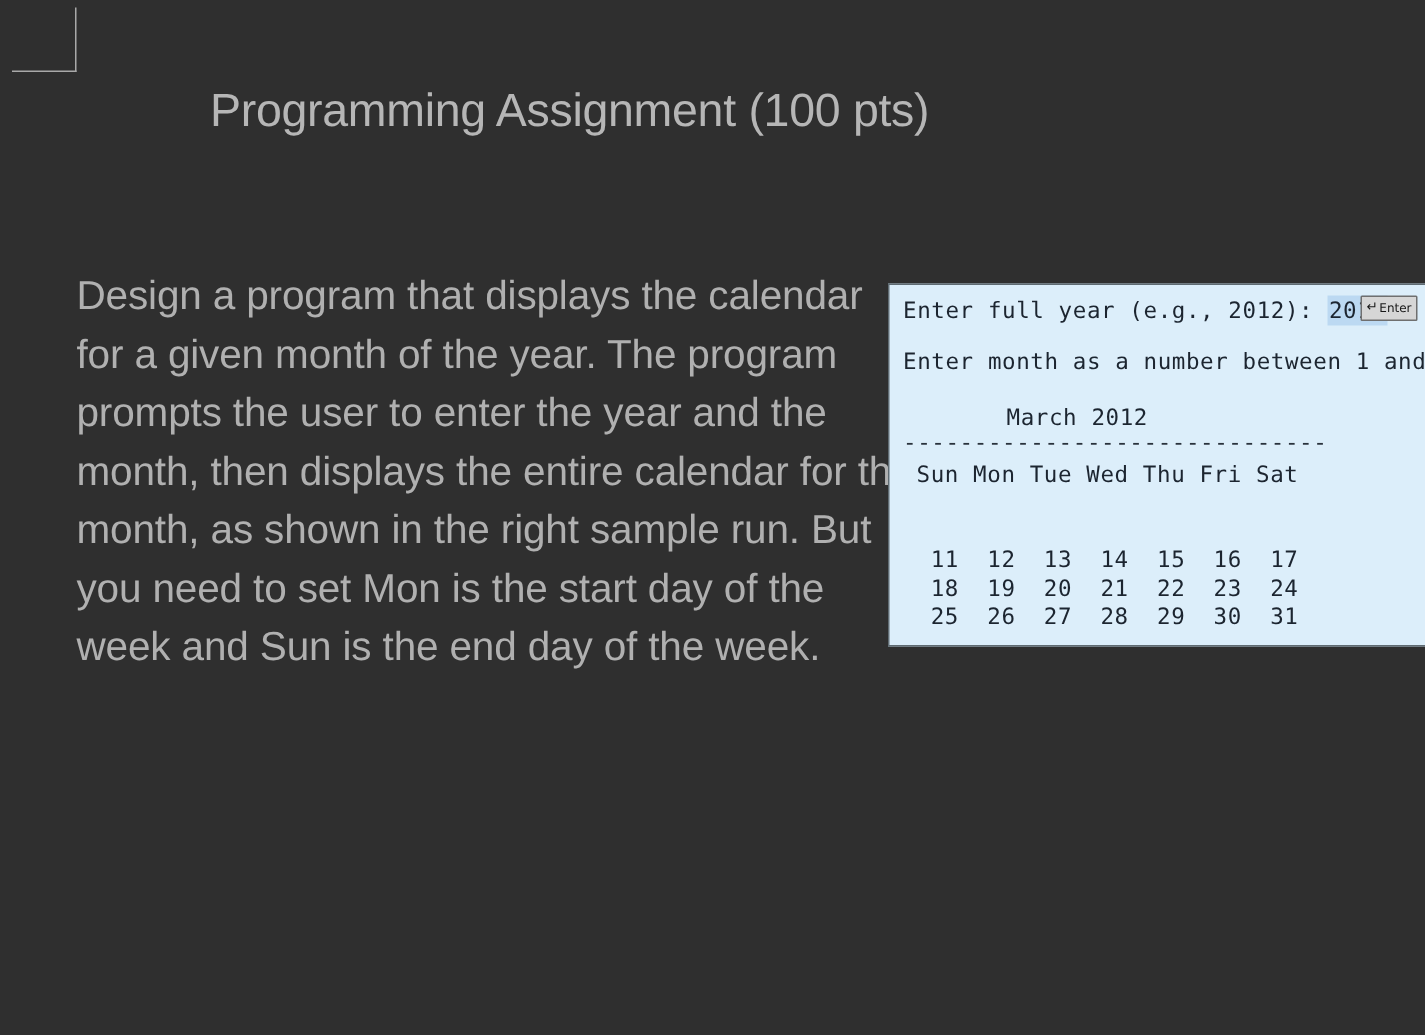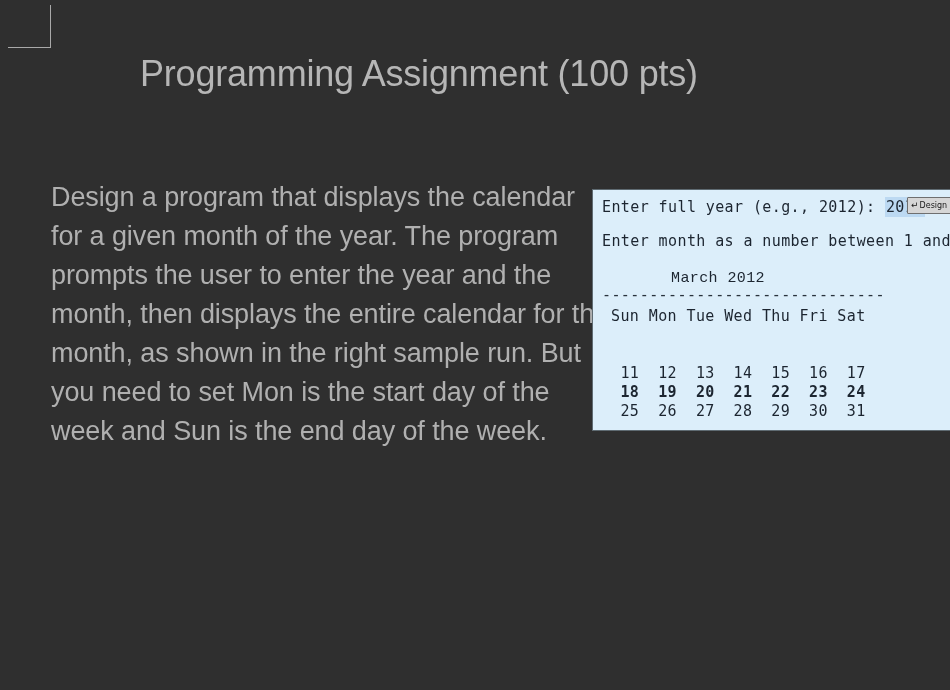--- a/index.html
+++ b/index.html
@@ -32,7 +32,7 @@
     position: absolute;
     left: 140px;
     top: 52px;
-    font-size: 36px;
+    font-size: 31px;
     line-height: 44px;
     color: #b6b6b6;
     letter-spacing: -0.2px;

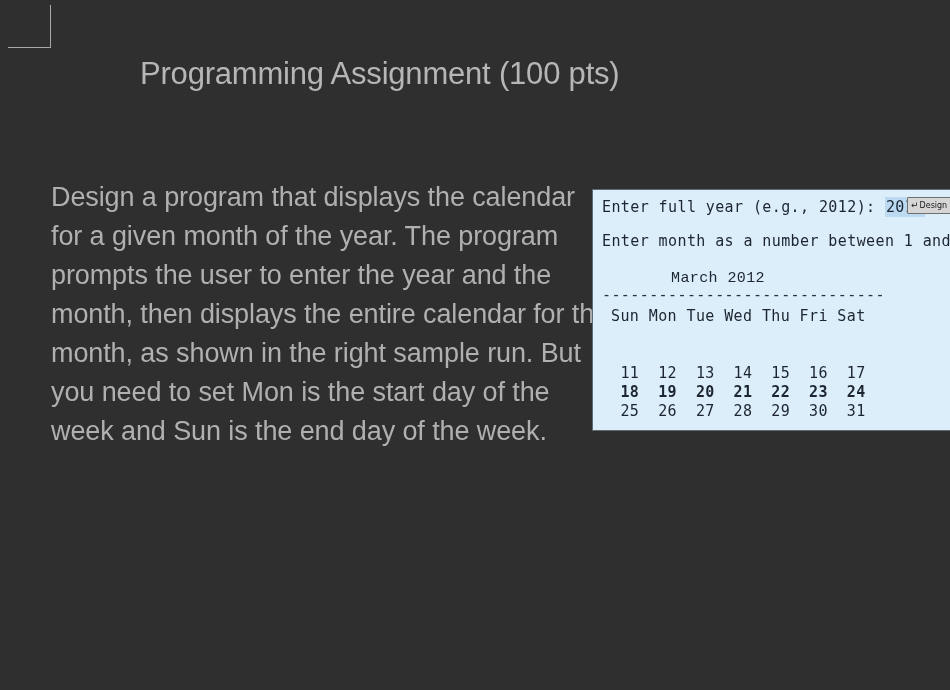--- a/index.html
+++ b/index.html
@@ -126,7 +126,7 @@
 
   <div id="enter-key-badge">
     <span class="enter-glyph">↵</span>
-    <span>Design</span>
+    <span>Enter</span>
   </div>
 
   <div class="con-line" id="con-prompt-month">Enter month as a number between 1 and 1</div>

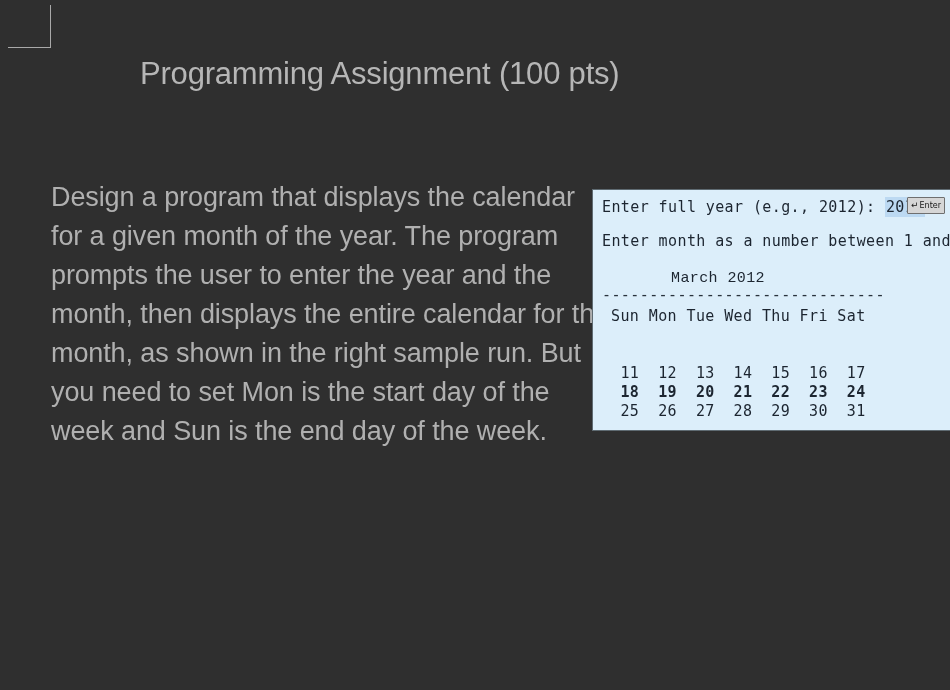--- a/index.html
+++ b/index.html
@@ -75,7 +75,7 @@
   }
   #con-prompt-year      { left: 9px;  top: 8px; }
   #con-prompt-month     { left: 9px;  top: 42px; }
-  #con-month-title      { left: 78px; top: 79px; font-family: Liberation Mono, monospace; }
+  #con-month-title      { left: 78px; top: 79px; }
   #con-rule             { left: 9px;  top: 96px; color:#29323c; }
   #con-weekdays         { left: 18px; top: 117px; }
   #con-week-1           { left: 18px; top: 136px; }

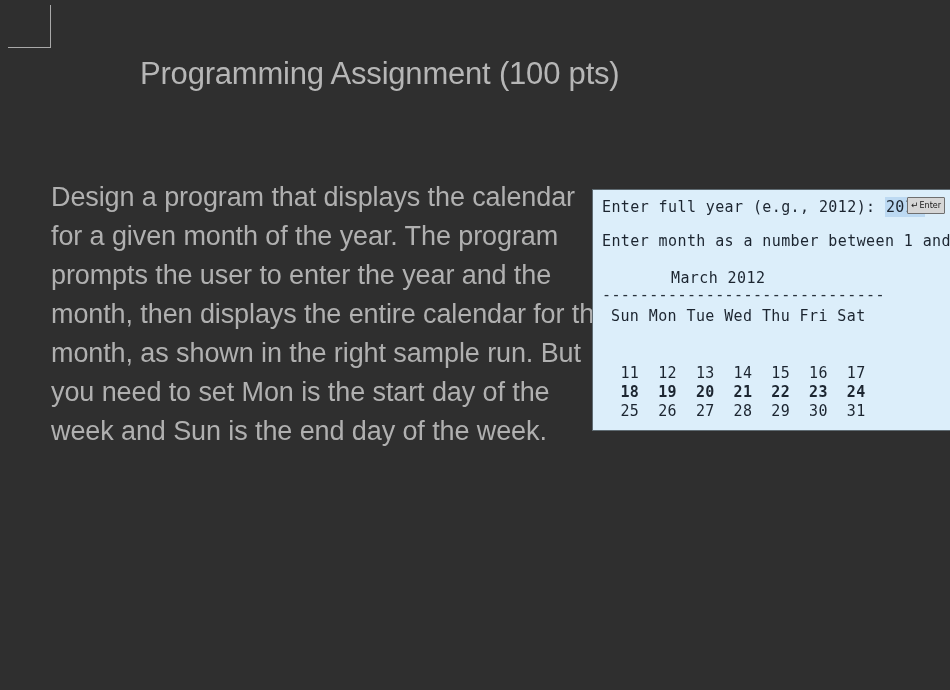--- a/index.html
+++ b/index.html
@@ -81,7 +81,7 @@
   #con-week-1           { left: 18px; top: 136px; }
   #con-week-2           { left: 18px; top: 155px; }
   #con-week-3           { left: 18px; top: 174px; text-align: center; }
-  #con-week-4           { left: 18px; top: 193px; font-weight: bold; }
+  #con-week-4           { left: 18px; top: 193px; }
   #con-week-5           { left: 18px; top: 212px; }
 
   .year-input-value {

